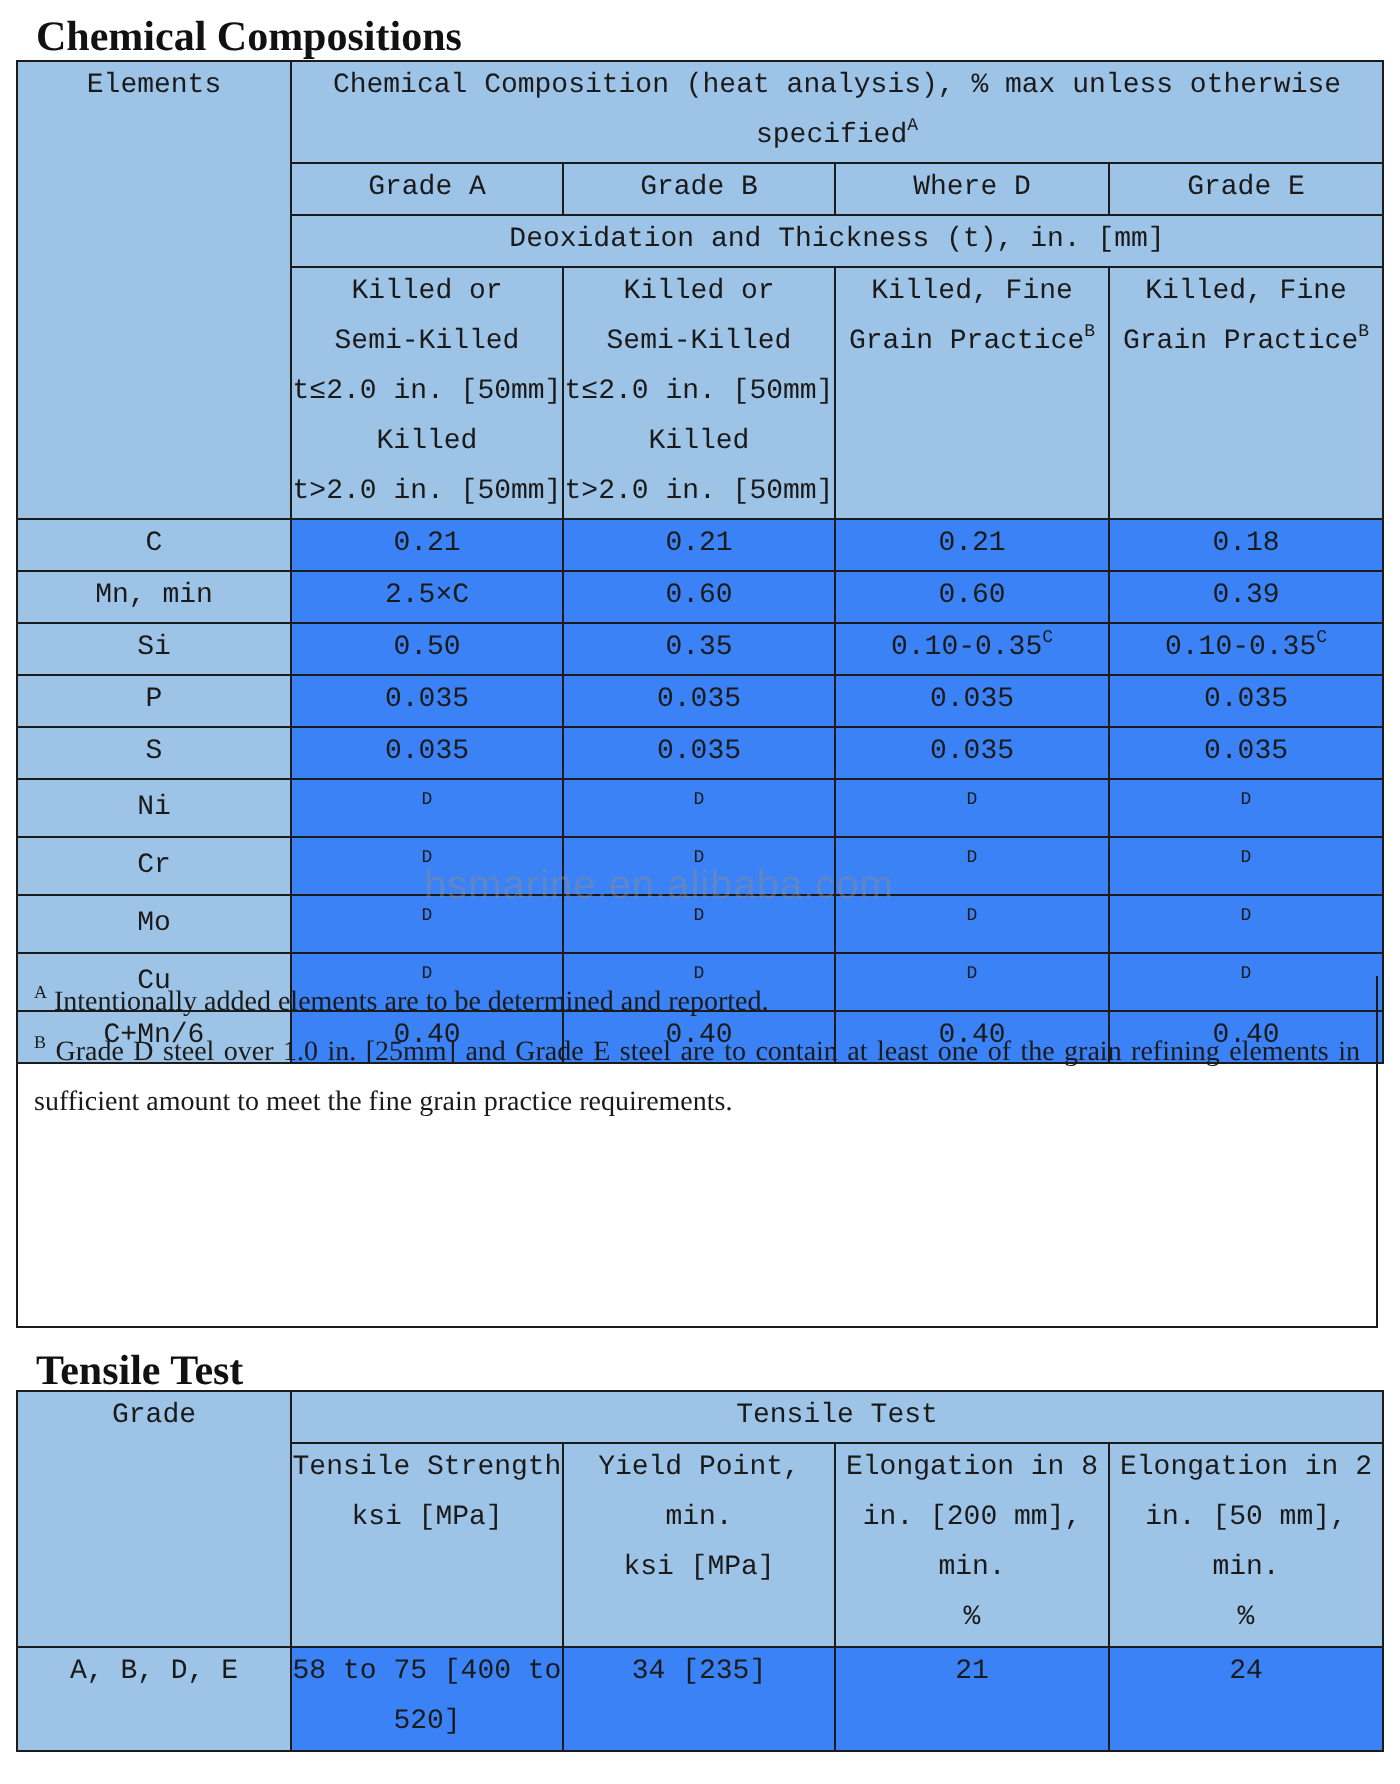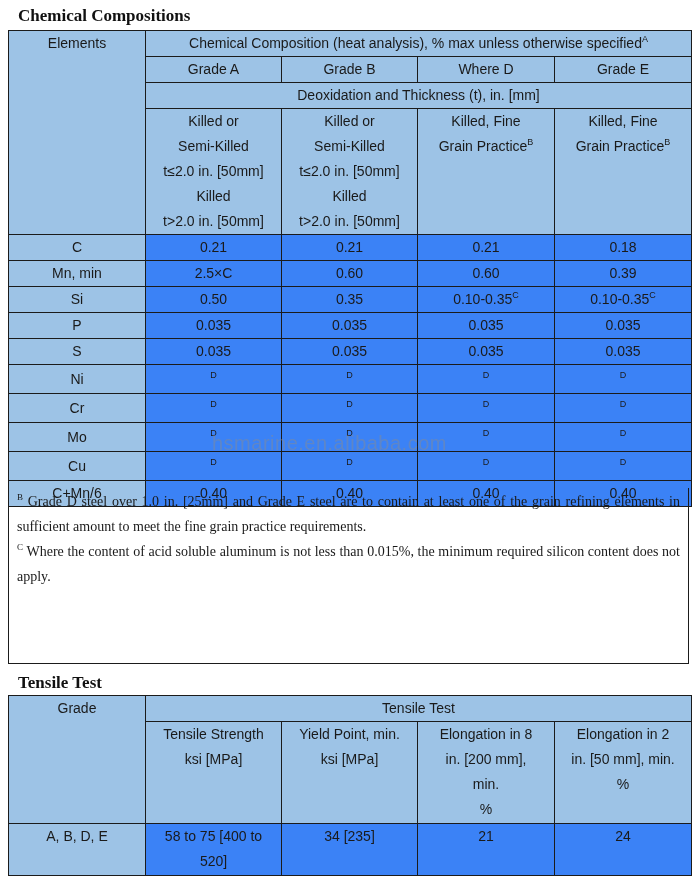--- a/index.html
+++ b/index.html
@@ -11,7 +11,7 @@
   .section-title {
     position: absolute; left: 18px;
     font-family: "Liberation Serif", serif;
-    font-weight: bold; font-size: 17px; color: #111;
+    font-weight: bold; font-size: 21px; color: #111;
     margin: 0;
   }
   #chem-title { top: 6px; }

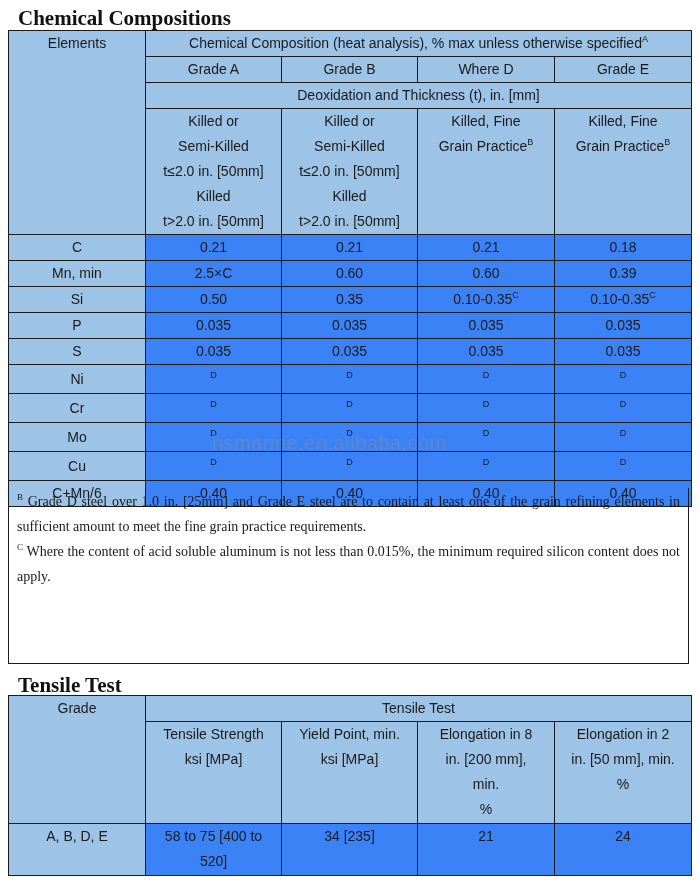--- a/index.html
+++ b/index.html
@@ -19,7 +19,7 @@
 
   table {
     position: absolute; border-collapse: collapse; table-layout: fixed;
-    font-family: Liberation Sans, sans-serif; font-size: 14px;
+    font-family: Liberation Mono, monospace; font-size: 14px;
   }
   td, th {
     border: 1px solid #1b1b1b; text-align: center; font-weight: normal;

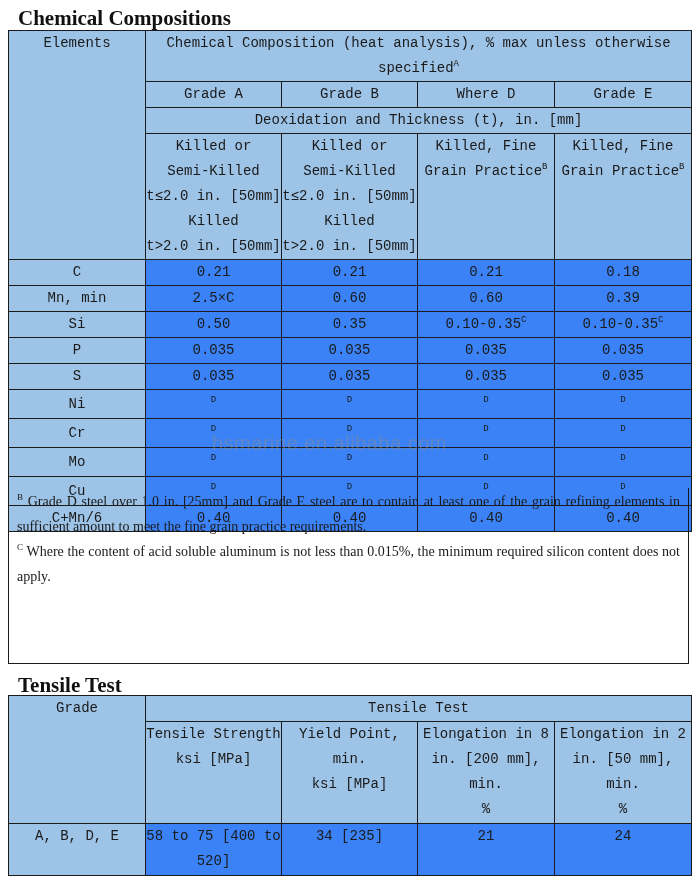--- a/index.html
+++ b/index.html
@@ -180,6 +180,7 @@
 </table>
 
 <div id="notes">
+    <p><sup>A</sup> <span>Intentionally added elements are to be determined and reported.</span></p>
     <p><sup>B</sup> <span>Grade D steel over 1.0 in. [25mm] and Grade E steel are to contain at least one of the grain refining elements in sufficient amount to meet the fine grain practice requirements.</span></p>
     <p><sup>C</sup> <span>Where the content of acid soluble aluminum is not less than 0.015%, the minimum required silicon content does not apply.</span></p>
   </div>

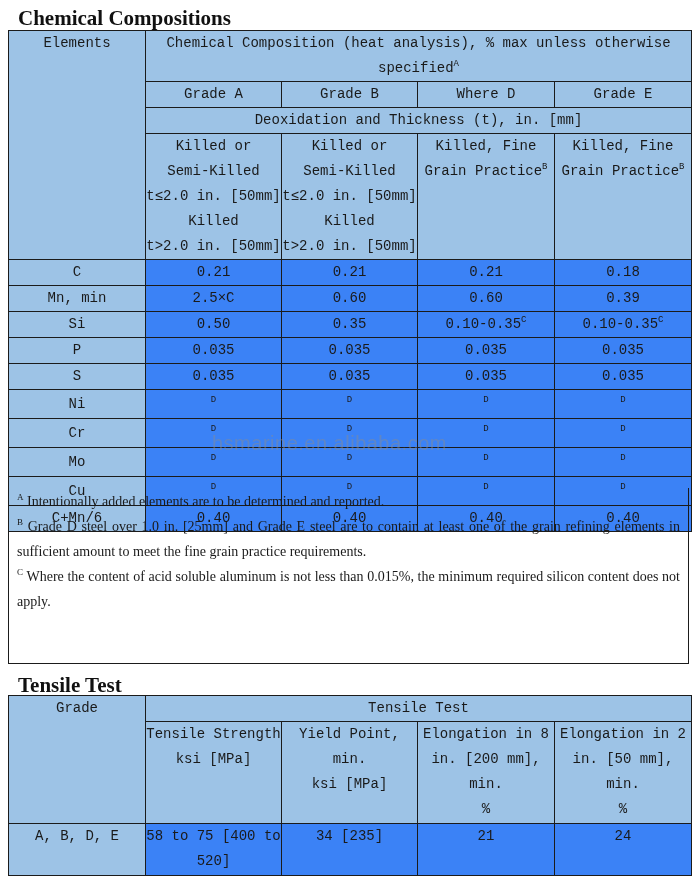--- a/index.html
+++ b/index.html
@@ -182,7 +182,6 @@
 <div id="notes">
     <p><sup>A</sup> <span>Intentionally added elements are to be determined and reported.</span></p>
     <p><sup>B</sup> <span>Grade D steel over 1.0 in. [25mm] and Grade E steel are to contain at least one of the grain refining elements in sufficient amount to meet the fine grain practice requirements.</span></p>
-    <p><sup>C</sup> <span>Where the content of acid soluble aluminum is not less than 0.015%, the minimum required silicon content does not apply.</span></p>
   </div>
 
 <div class="watermark">hsmarine.en.alibaba.com</div>

